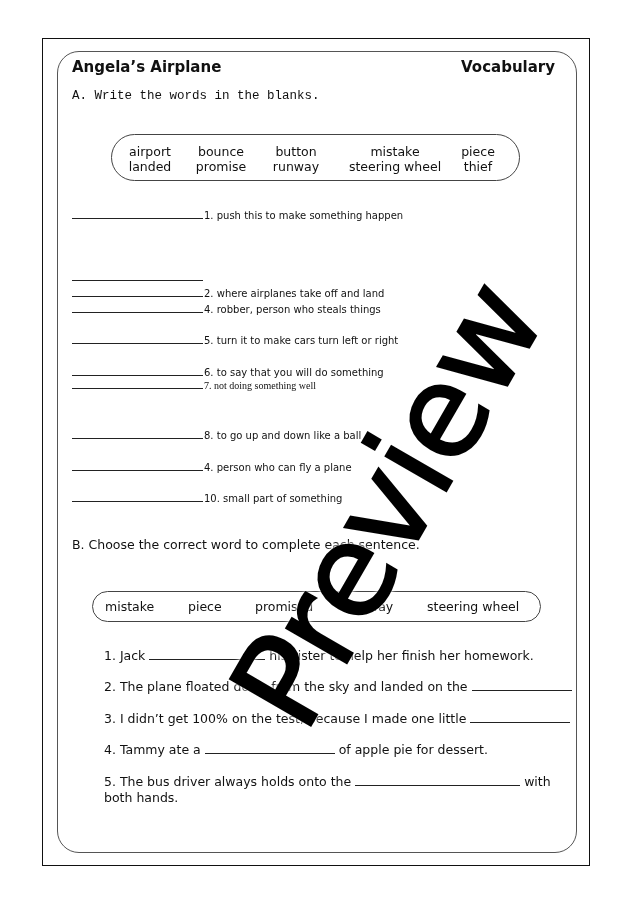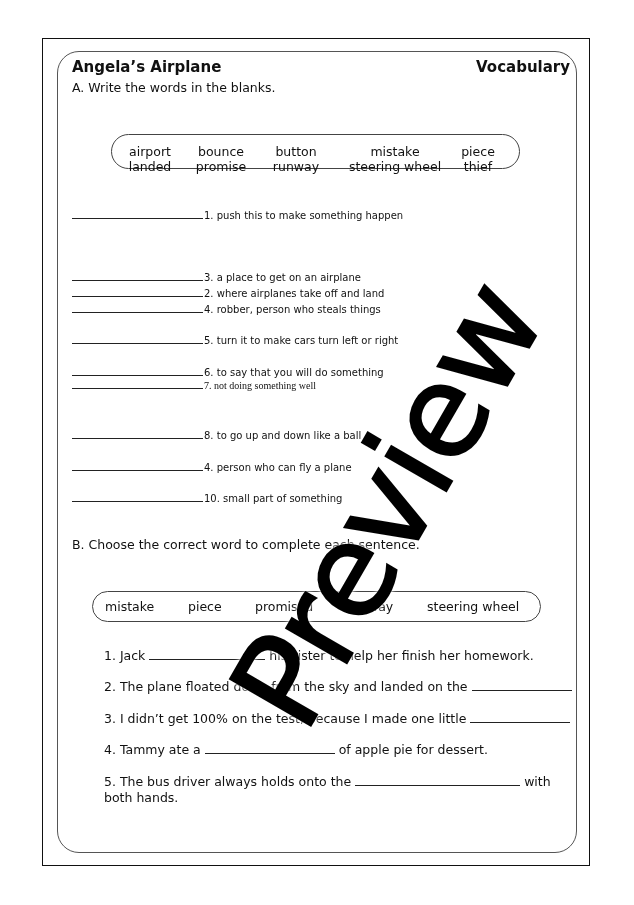--- a/index.html
+++ b/index.html
@@ -12,7 +12,7 @@
   .abs { position: absolute; white-space: nowrap; }
   .title { font-weight: bold; font-size: 15px; top: 58px; text-align: right; }
   .t-left { left: 72px; }
-  .t-right { right: 64px; }
+  .t-right { right: 79px; }
   .instr { font-size: 12.5px; left: 72px; }
   .wordbox { position: absolute; left: 111px; top: 134px; width: 409px; height: 35px;
              border: 1.2px solid #444; border-radius: 24px; box-sizing: border-box; }

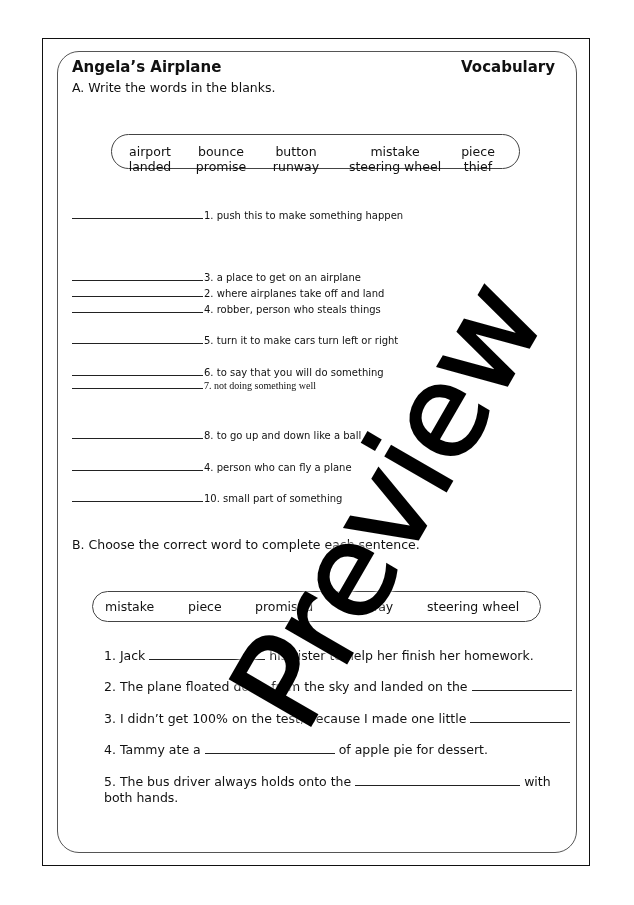--- a/index.html
+++ b/index.html
@@ -40,7 +40,7 @@
 <div class="abs title t-left">Angela’s Airplane</div>
 <div class="abs title t-right">Vocabulary</div>
 
-<div class="abs instr" style="top:80px;">A. Write the words in the blanks.</div>
+<div class="abs instr" style="top:89px;font-family:Liberation Mono, monospace;">A. Write the words in the blanks.</div>
 
 <div class="wordbox">
   <div class="wb-col" style="left:14px;width:48px;">

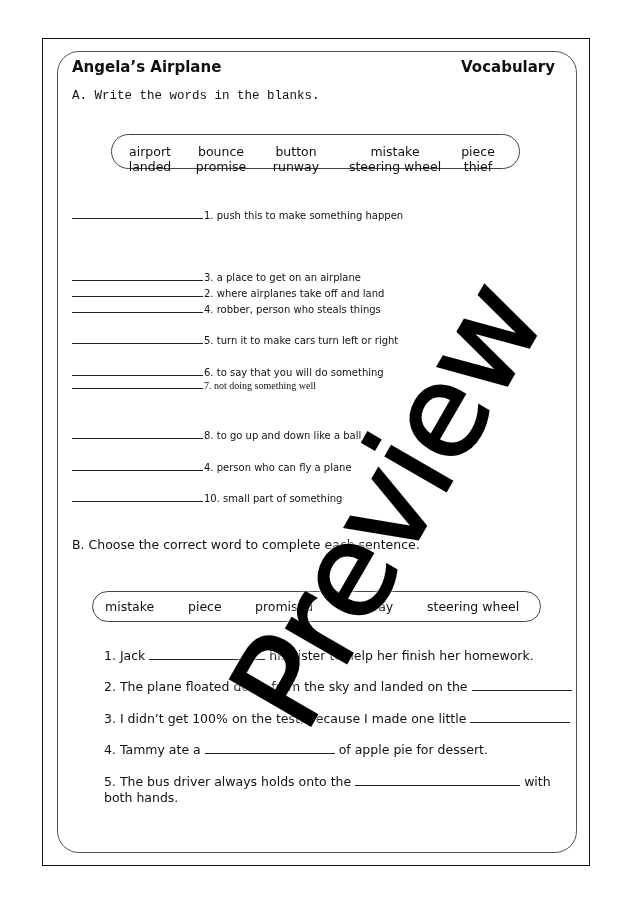--- a/index.html
+++ b/index.html
@@ -14,7 +14,7 @@
   .t-left { left: 72px; }
   .t-right { right: 79px; }
   .instr { font-size: 12.5px; left: 72px; }
-  .wordbox { position: absolute; left: 111px; top: 134px; width: 409px; height: 35px;
+  .wordbox { position: absolute; left: 111px; top: 134px; width: 409px; height: 47px;
              border: 1.2px solid #444; border-radius: 24px; box-sizing: border-box; }
   .wb-col { position: absolute; top: 9px; font-size: 12.5px; text-align: center; line-height: 15px; }
   .def { font-size: 10px; left: 72px; }

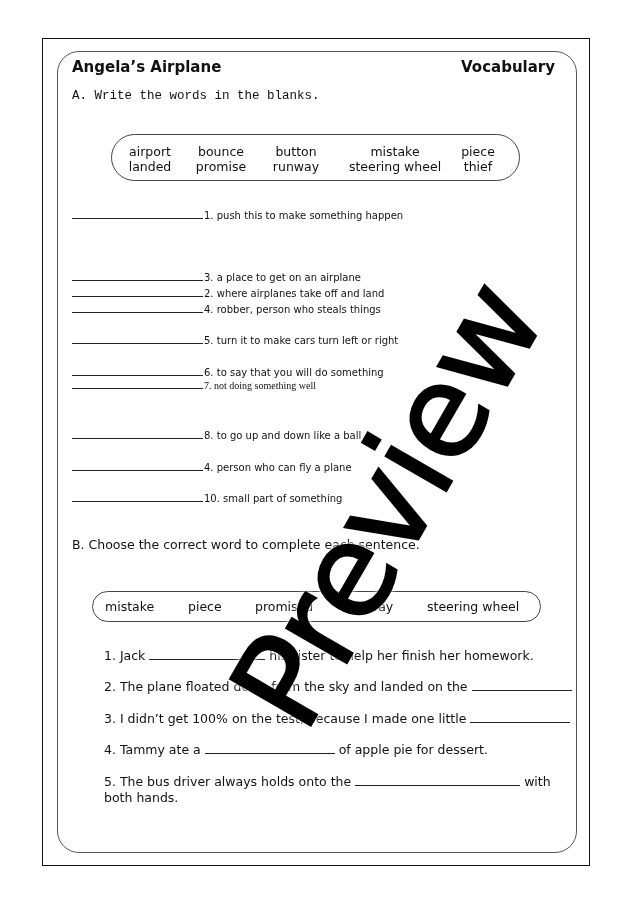--- a/index.html
+++ b/index.html
@@ -67,7 +67,7 @@
 
 <div class="abs def" style="top:206px;"><span class="blank"></span><span>1. push this to make something happen</span></div>
 <div class="abs def" style="top:237px;margin-top:47px;"><span class="blank"></span><span>2. where airplanes take off and land</span></div>
-<div class="abs def" style="top:268px;"><span class="blank"></span><span>3. a place to get on an airplane</span></div>
+<div class="abs def" style="top:268px;"><span class="blank"></span></div>
 <div class="abs def" style="top:300px;"><span class="blank"></span><span>4. robber, person who steals things</span></div>
 <div class="abs def" style="top:331px;"><span class="blank"></span><span>5. turn it to make cars turn left or right</span></div>
 <div class="abs def" style="top:363px;"><span class="blank"></span><span>6. to say that you will do something</span></div>

